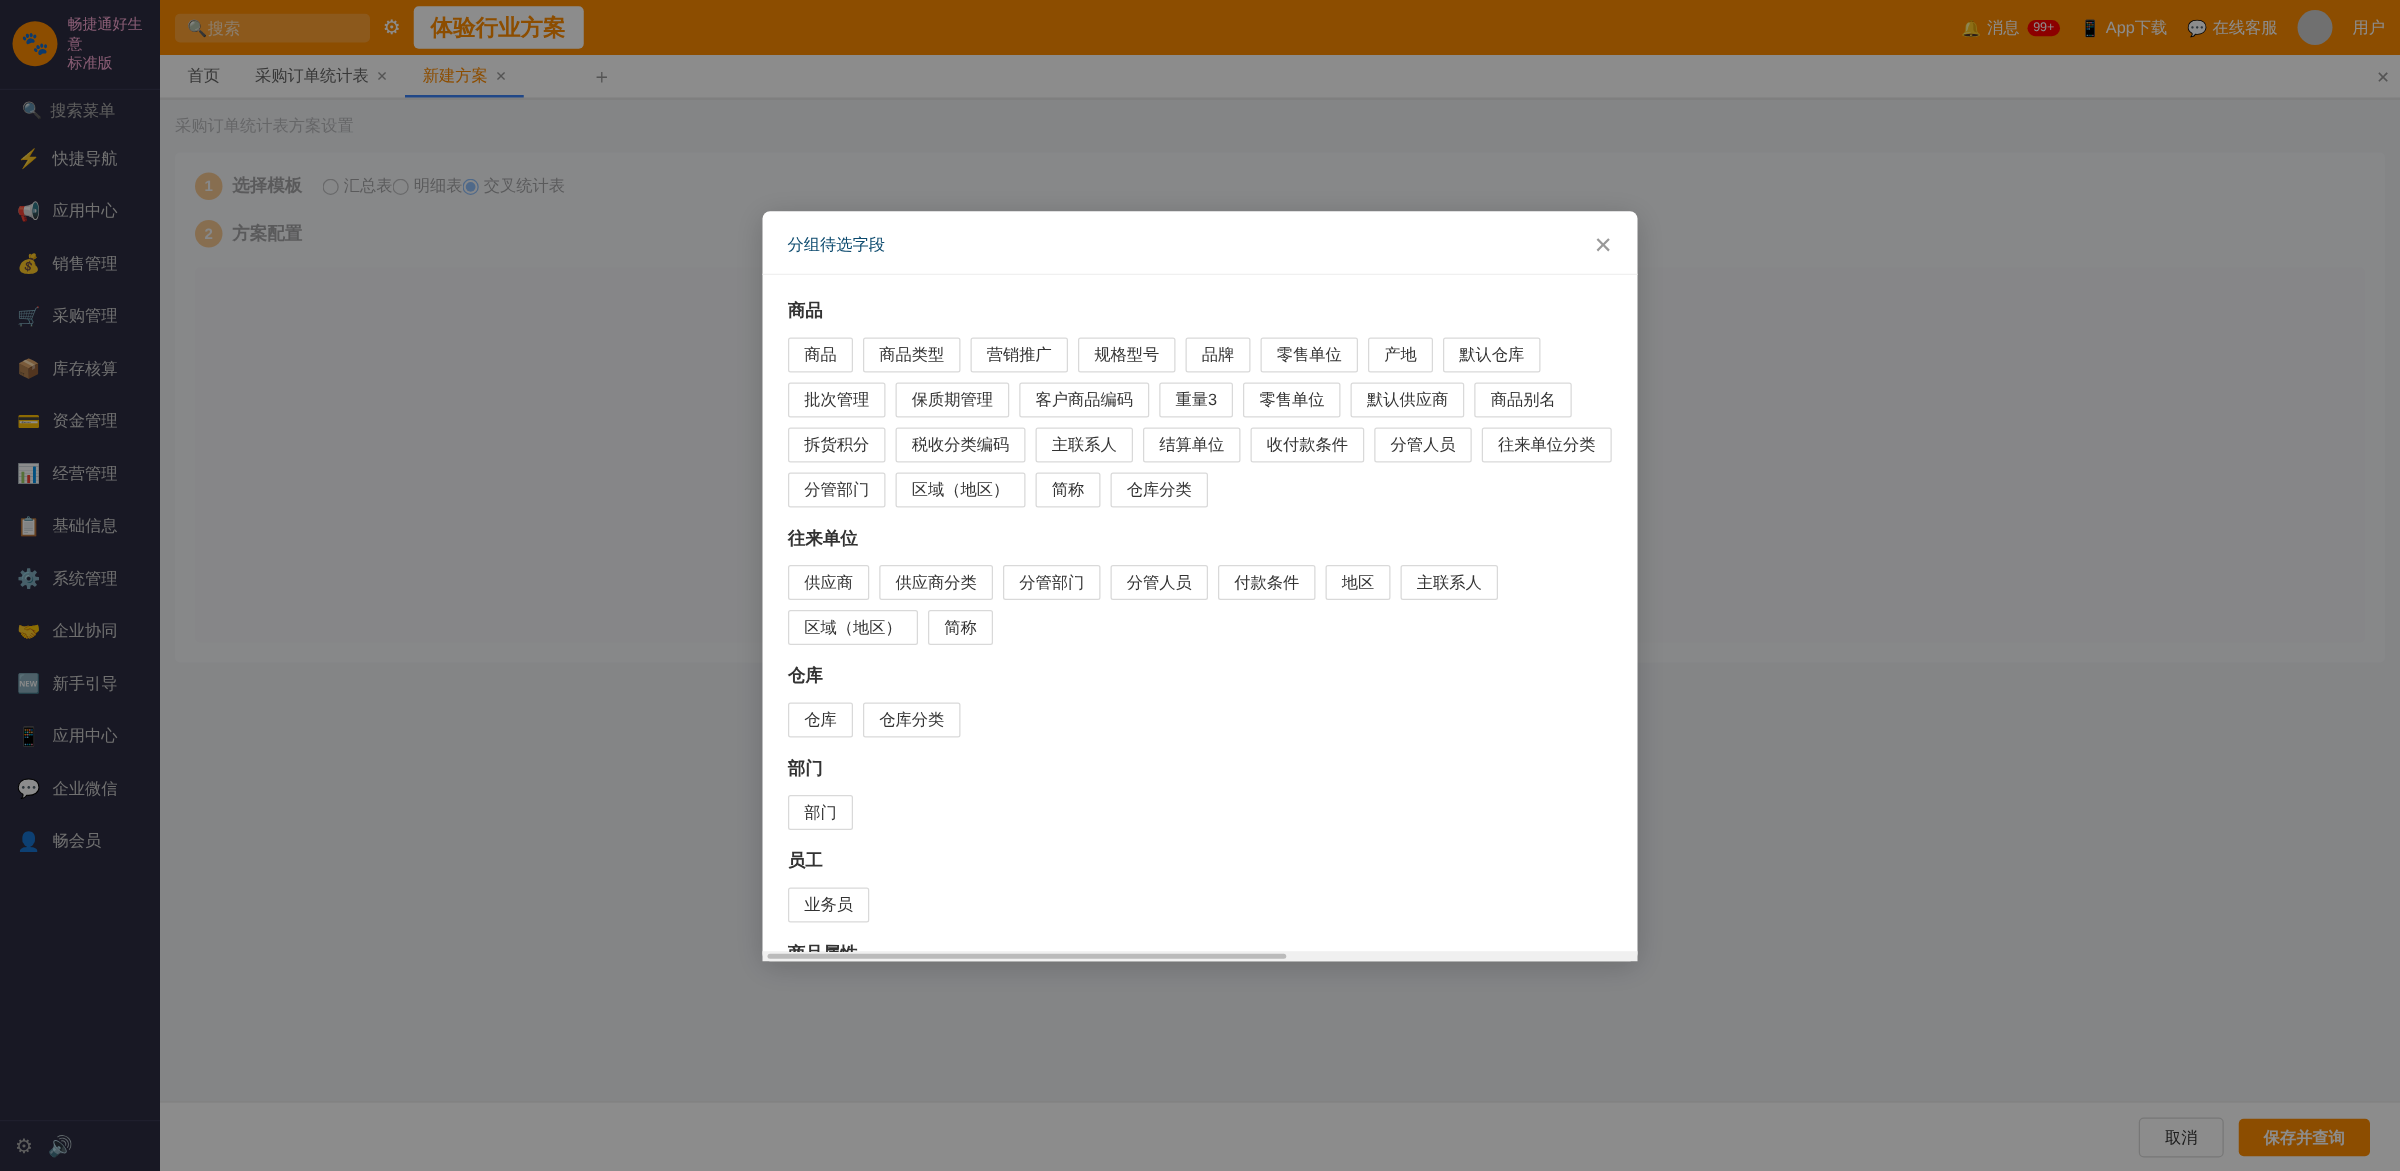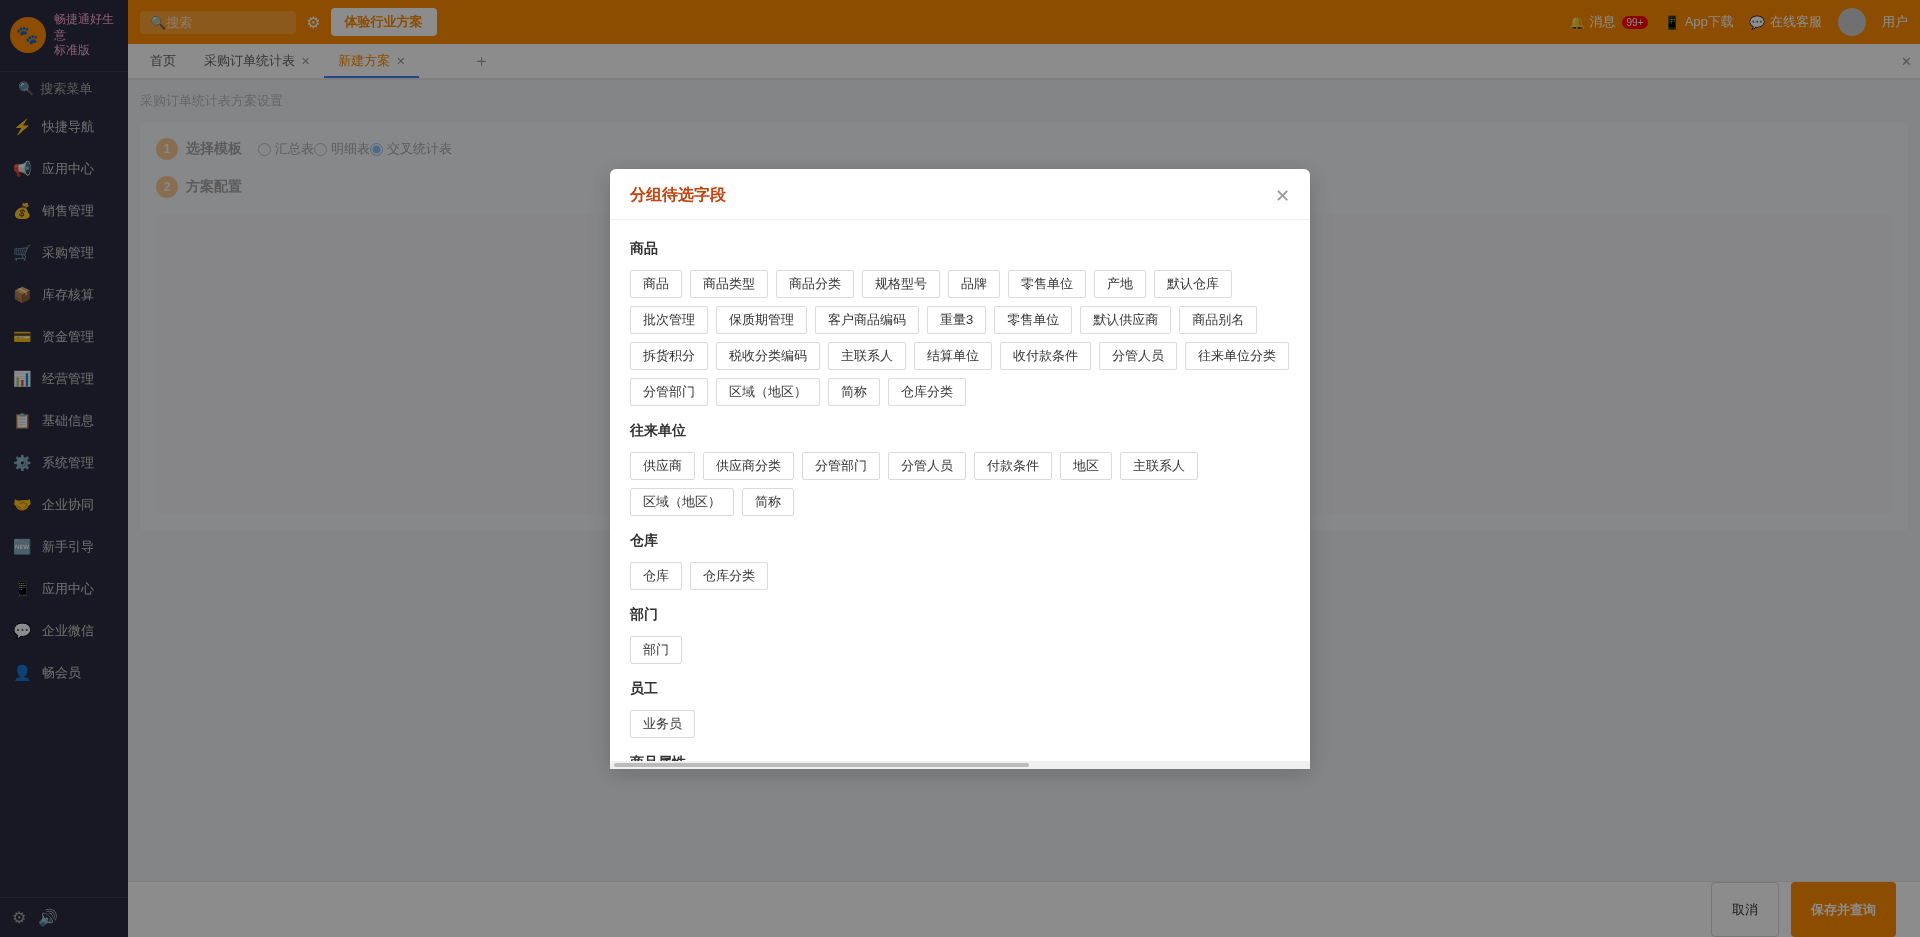--- a/index.html
+++ b/index.html
@@ -30,7 +30,7 @@
     .topbar-search input { background: transparent; border: none; outline: none; color: #4c1d95; font-size: 13px; width: 120px; }
     .topbar-search input::placeholder { color: rgba(255,255,255,0.7); }
     .topbar-gear { color: white; font-size: 16px; margin-left: 10px; cursor: pointer; }
-    .topbar-exp-btn { background: white; color: #ff8c00; border: none; border-radius: 4px; padding: 5px 14px; font-size: 13px; cursor: pointer; margin-left: 10px; font-weight: bold; }
+    .topbar-exp-btn { background: white; color: #ff8c00; border: none; border-radius: 4px; padding: 5px 14px; font-size: 18px; cursor: pointer; margin-left: 10px; font-weight: bold; }
     .topbar-right { margin-left: auto; display: flex; align-items: center; gap: 16px; color: white; font-size: 13px; }
     .topbar-right-item { display: flex; align-items: center; gap: 4px; cursor: pointer; }
     .notification-badge { background: red; color: white; border-radius: 10px; font-size: 10px; padding: 1px 5px; margin-left: 2px; }

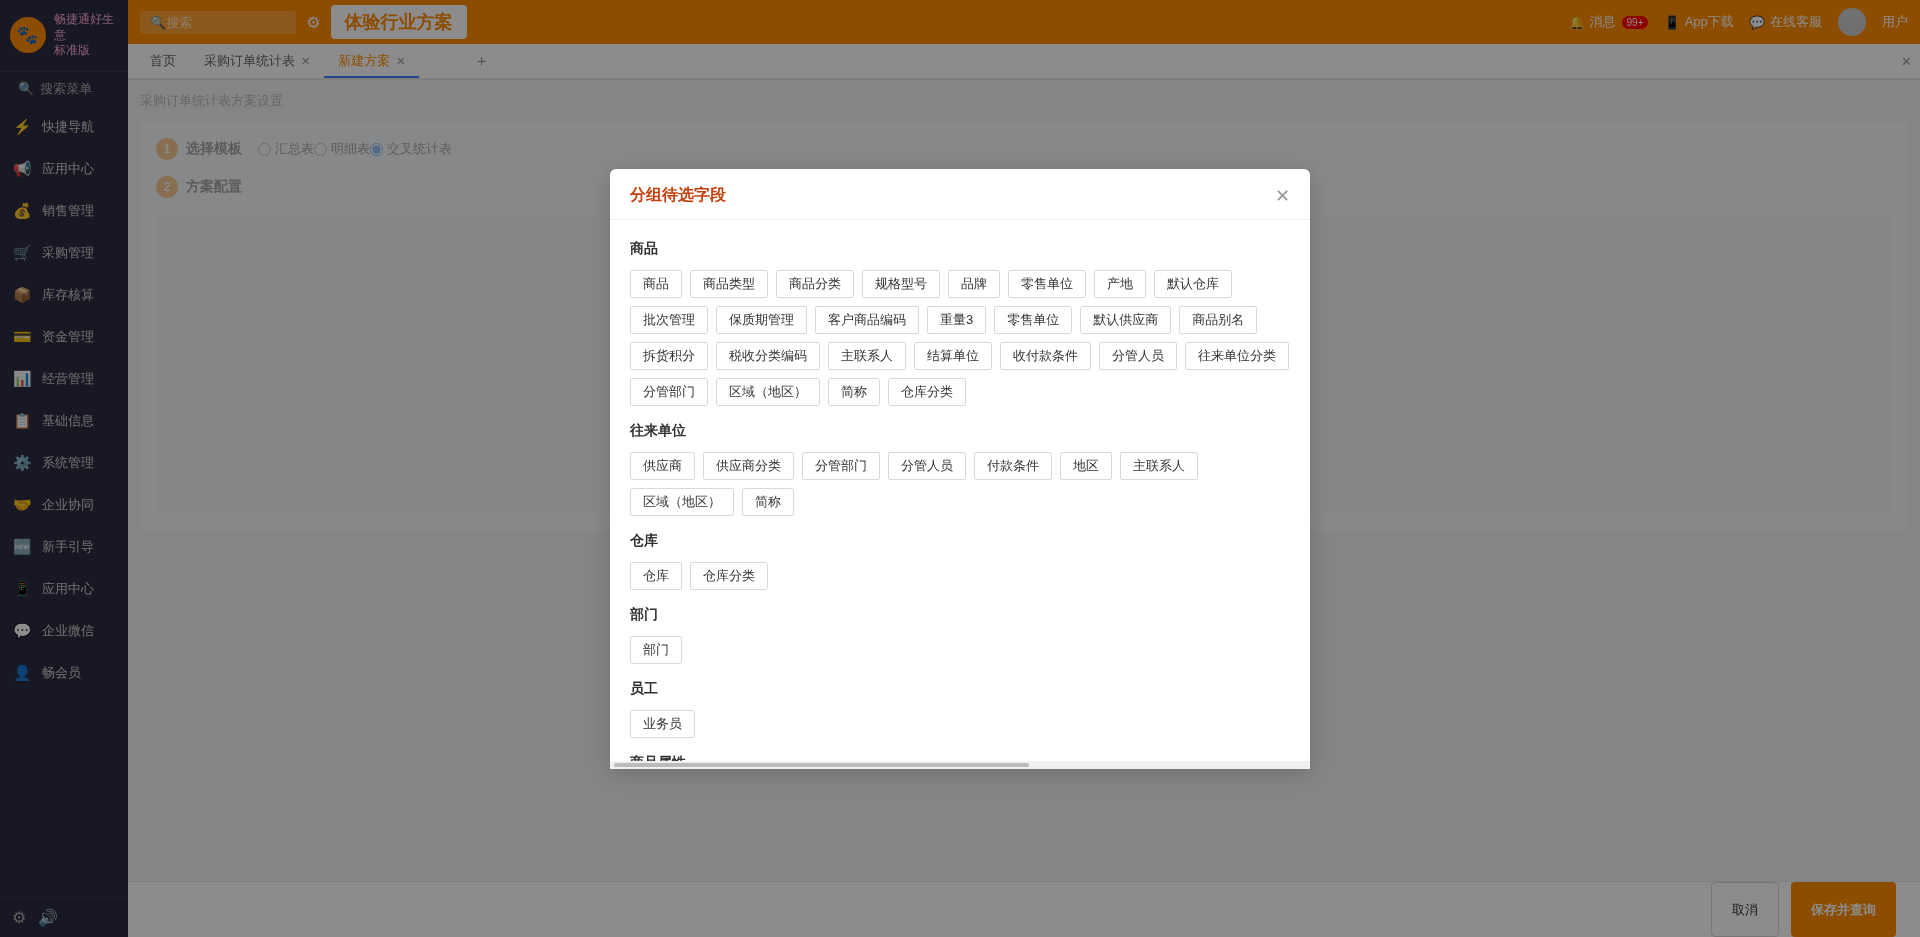--- a/index.html
+++ b/index.html
@@ -70,7 +70,7 @@
       display: flex; align-items: center; justify-content: space-between;
       padding: 16px 20px 12px; border-bottom: 1px solid #f0f0f0; flex-shrink: 0;
     }
-    .dialog-title { font-size: 16px; font-weight: bold; color: #c2410c; }
+    .dialog-title { font-size: 13px; font-weight: normal; color: #0c4a6e; }
     .dialog-close { cursor: pointer; color: #999; font-size: 18px; }
     .dialog-body {
       flex: 1; overflow-y: auto; padding: 16px 20px;

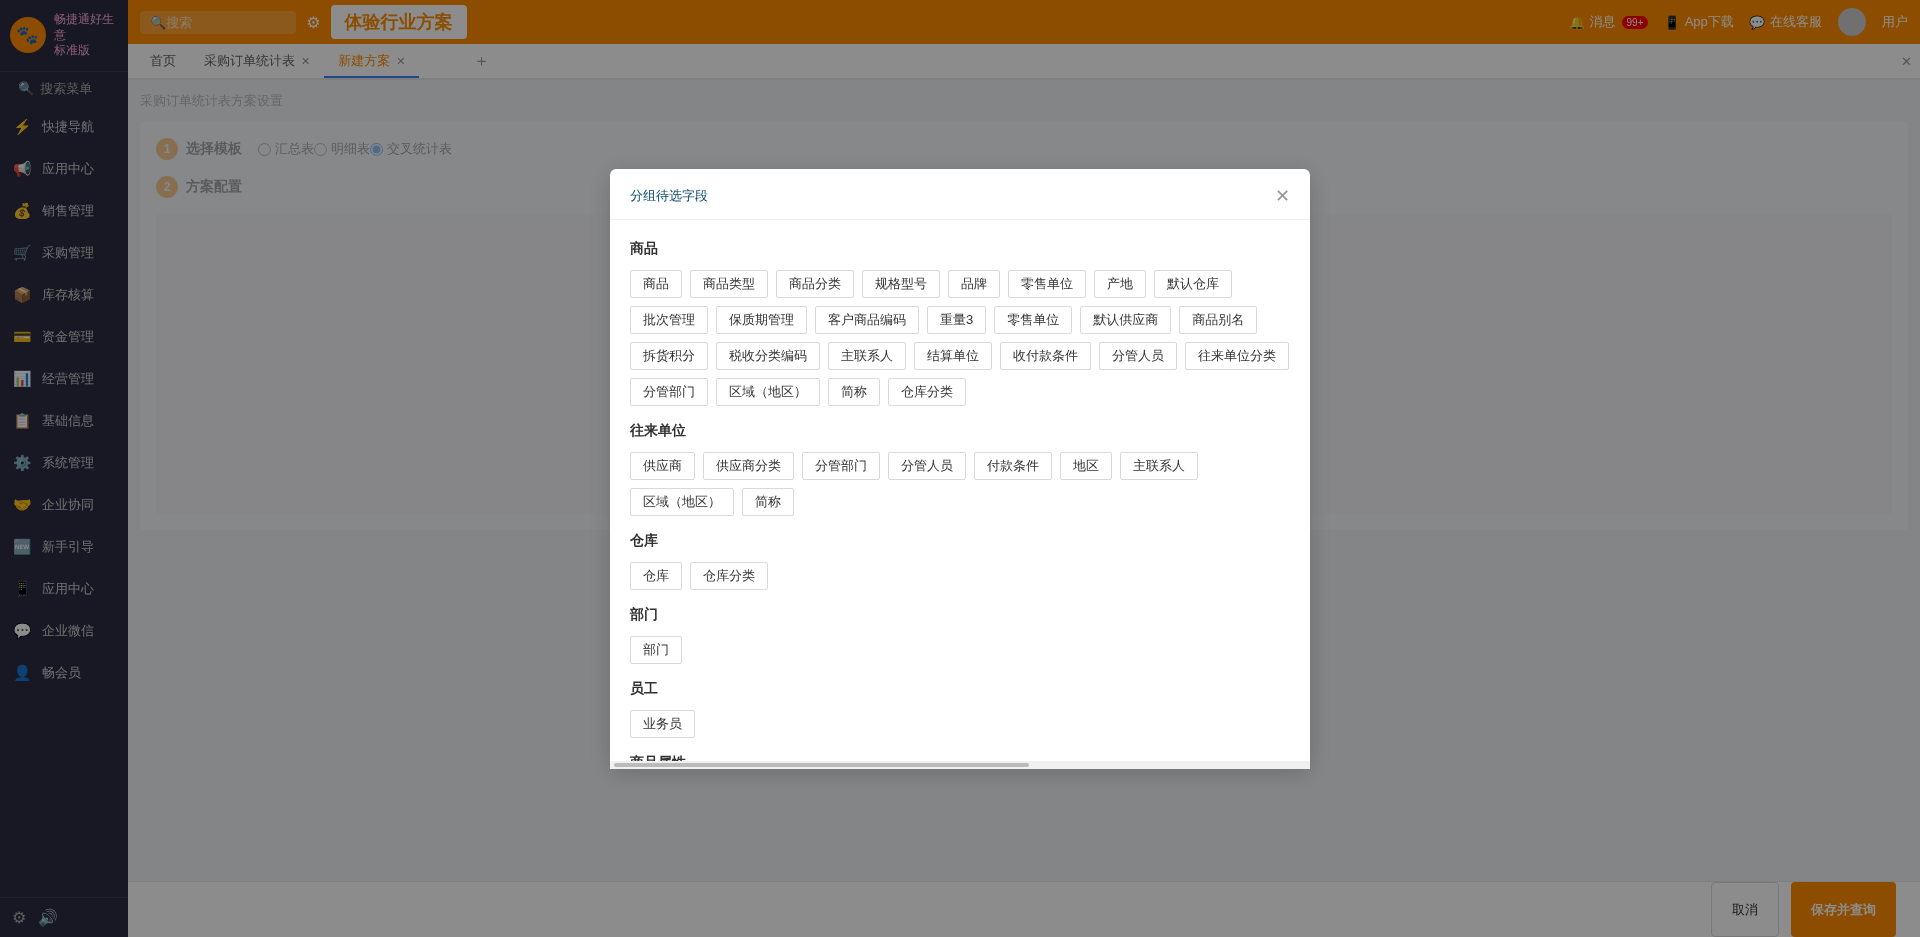--- a/index.html
+++ b/index.html
@@ -263,7 +263,7 @@
         <div class="tag-group">
           <span class="tag">商品</span>
           <span class="tag">商品类型</span>
-          <span class="tag">商品分类</span>
+          <span class="tag">营销推广</span>
           <span class="tag">规格型号</span>
           <span class="tag">品牌</span>
           <span class="tag">零售单位</span>

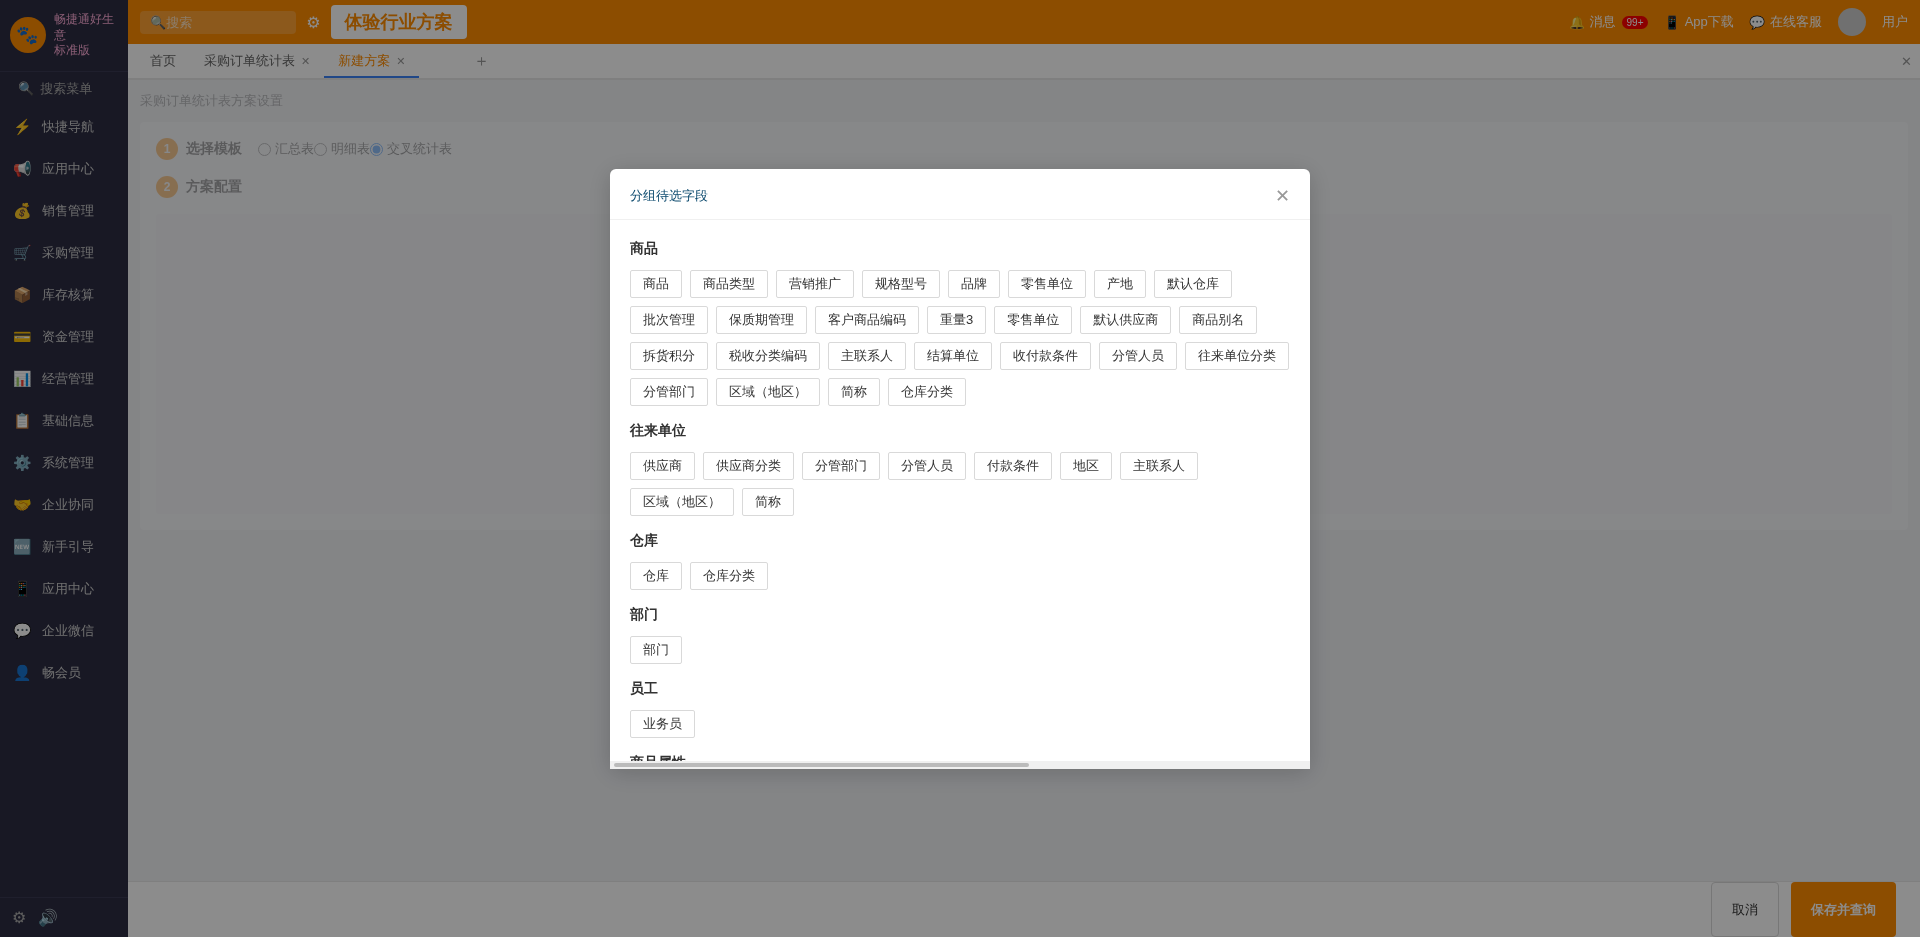--- a/index.html
+++ b/index.html
@@ -89,7 +89,7 @@
     
     .bottom-bar {
       position: fixed; left: 128px; bottom: 0; right: 0; height: 56px;
-      background: white; border-top: 1px solid #e8e8e8; display: flex; justify-content: flex-end;
+      background: white; border-top: 1px solid #e8e8e8; display: flex; align-items: center; justify-content: flex-end;
       padding: 0 24px; gap: 12px; z-index: 50;
     }
     .btn-cancel { background: white; border: 1px solid #d9d9d9; border-radius: 4px; padding: 6px 20px; font-size: 13px; cursor: pointer; color: #333; }

